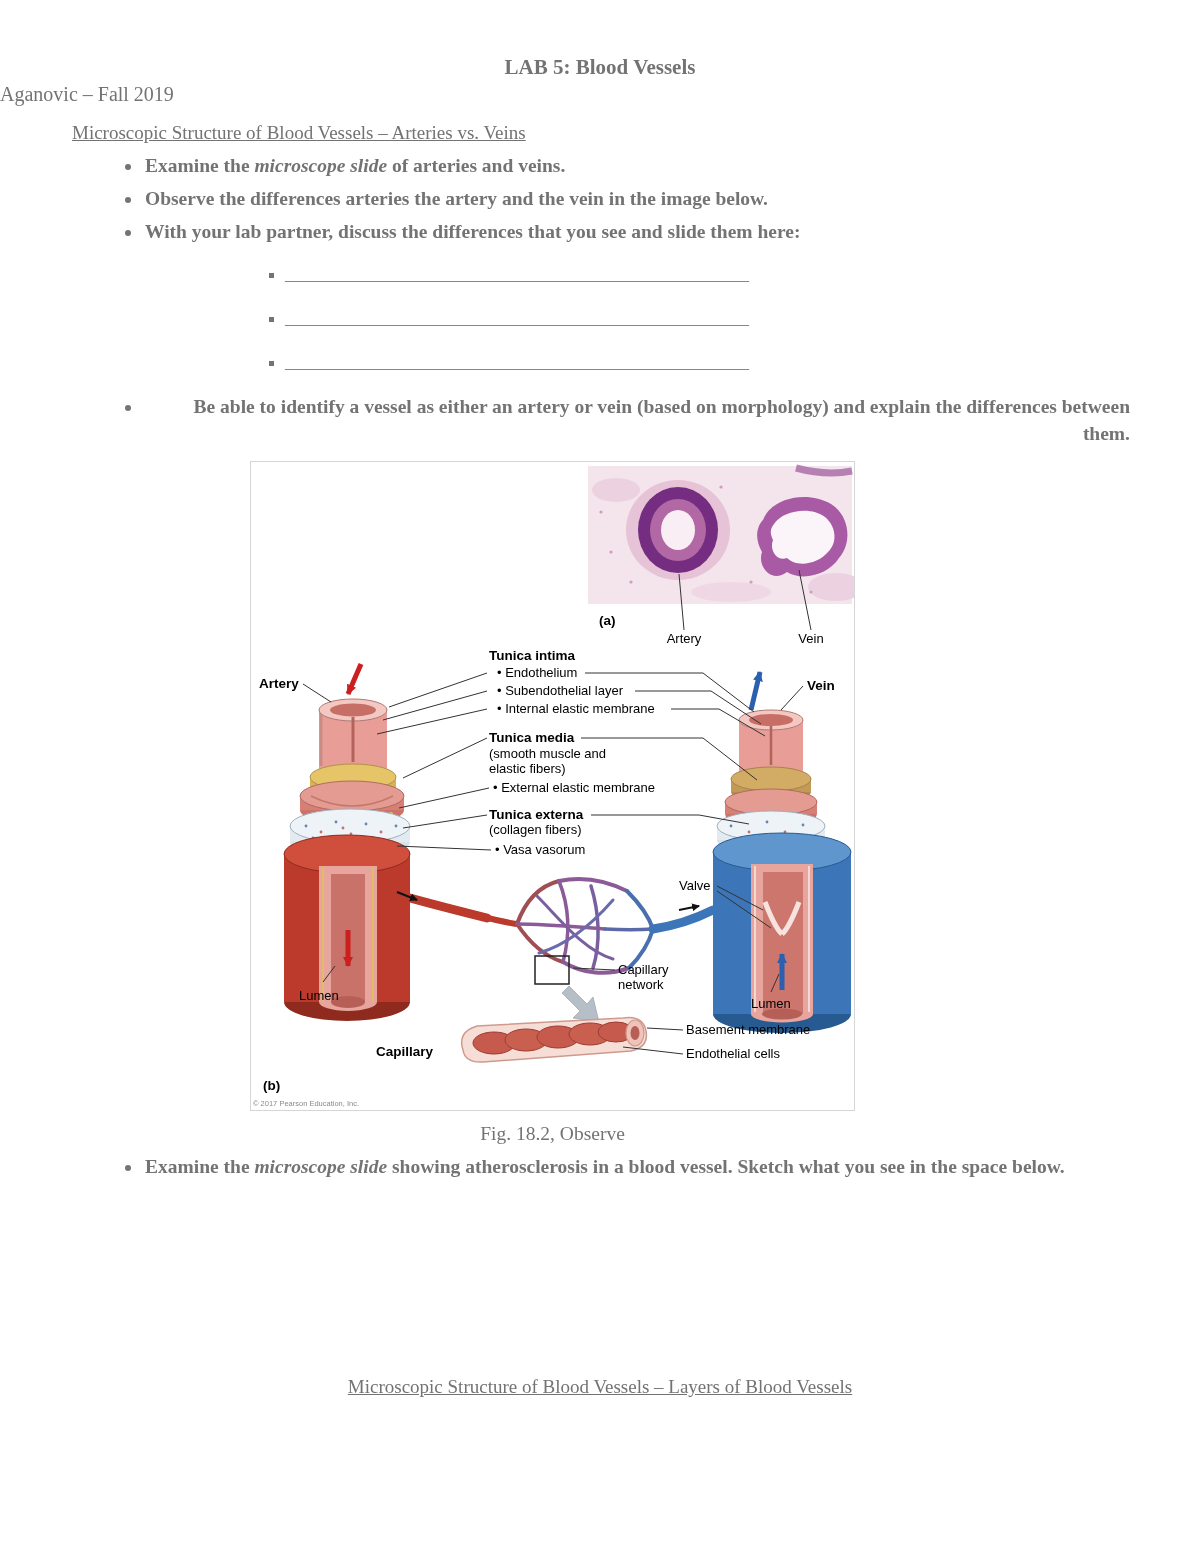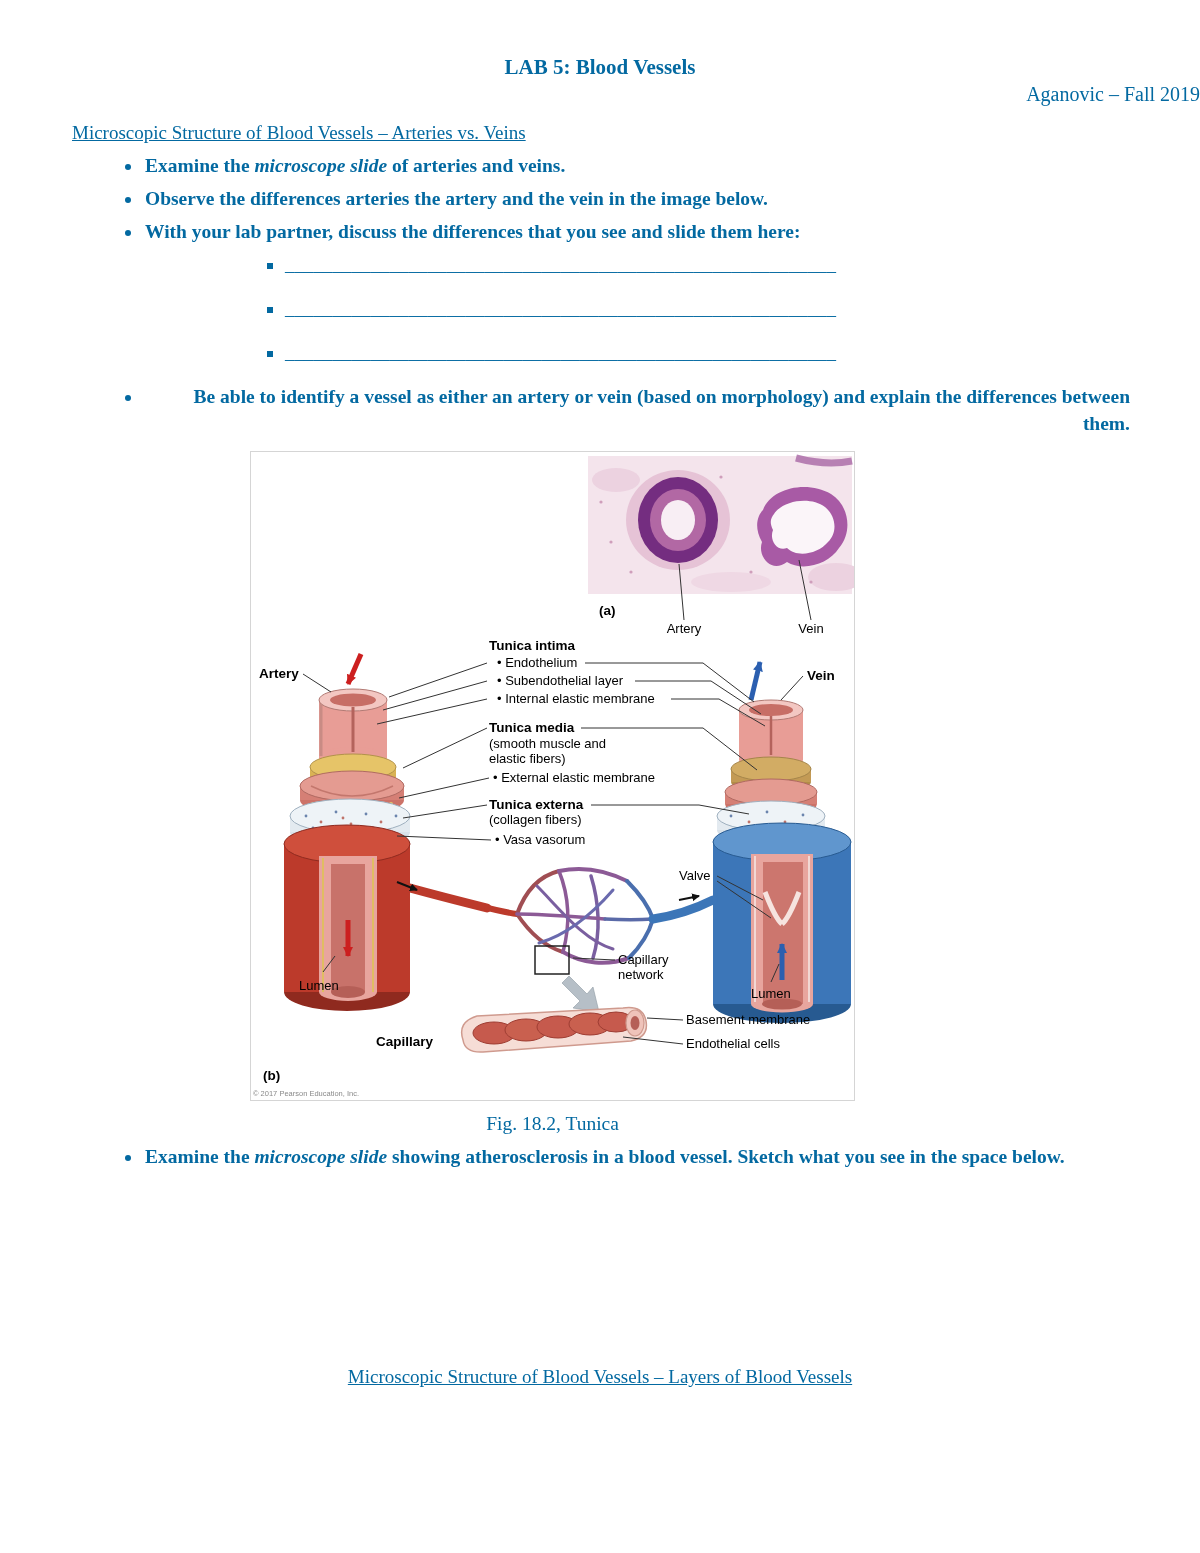--- a/index.html
+++ b/index.html
@@ -6,7 +6,7 @@
   html,body { background:#ffffff; }
   body { width:1200px; }
   .doc { width:1200px; height:1553px; position:relative; overflow:hidden;
-         font-family:"Liberation Serif", serif; color:#0369a1; background:#fff; }
+         font-family:"Liberation Serif", serif; color:#737373; background:#fff; }
   .title { padding-top:55px; text-align:center; font-size:21px; font-weight:700; }
   .subtitle { text-align:right; font-size:20px; margin-top:3px; }
   .sec-heading { margin:16px 72px 0 72px; font-size:19px; }

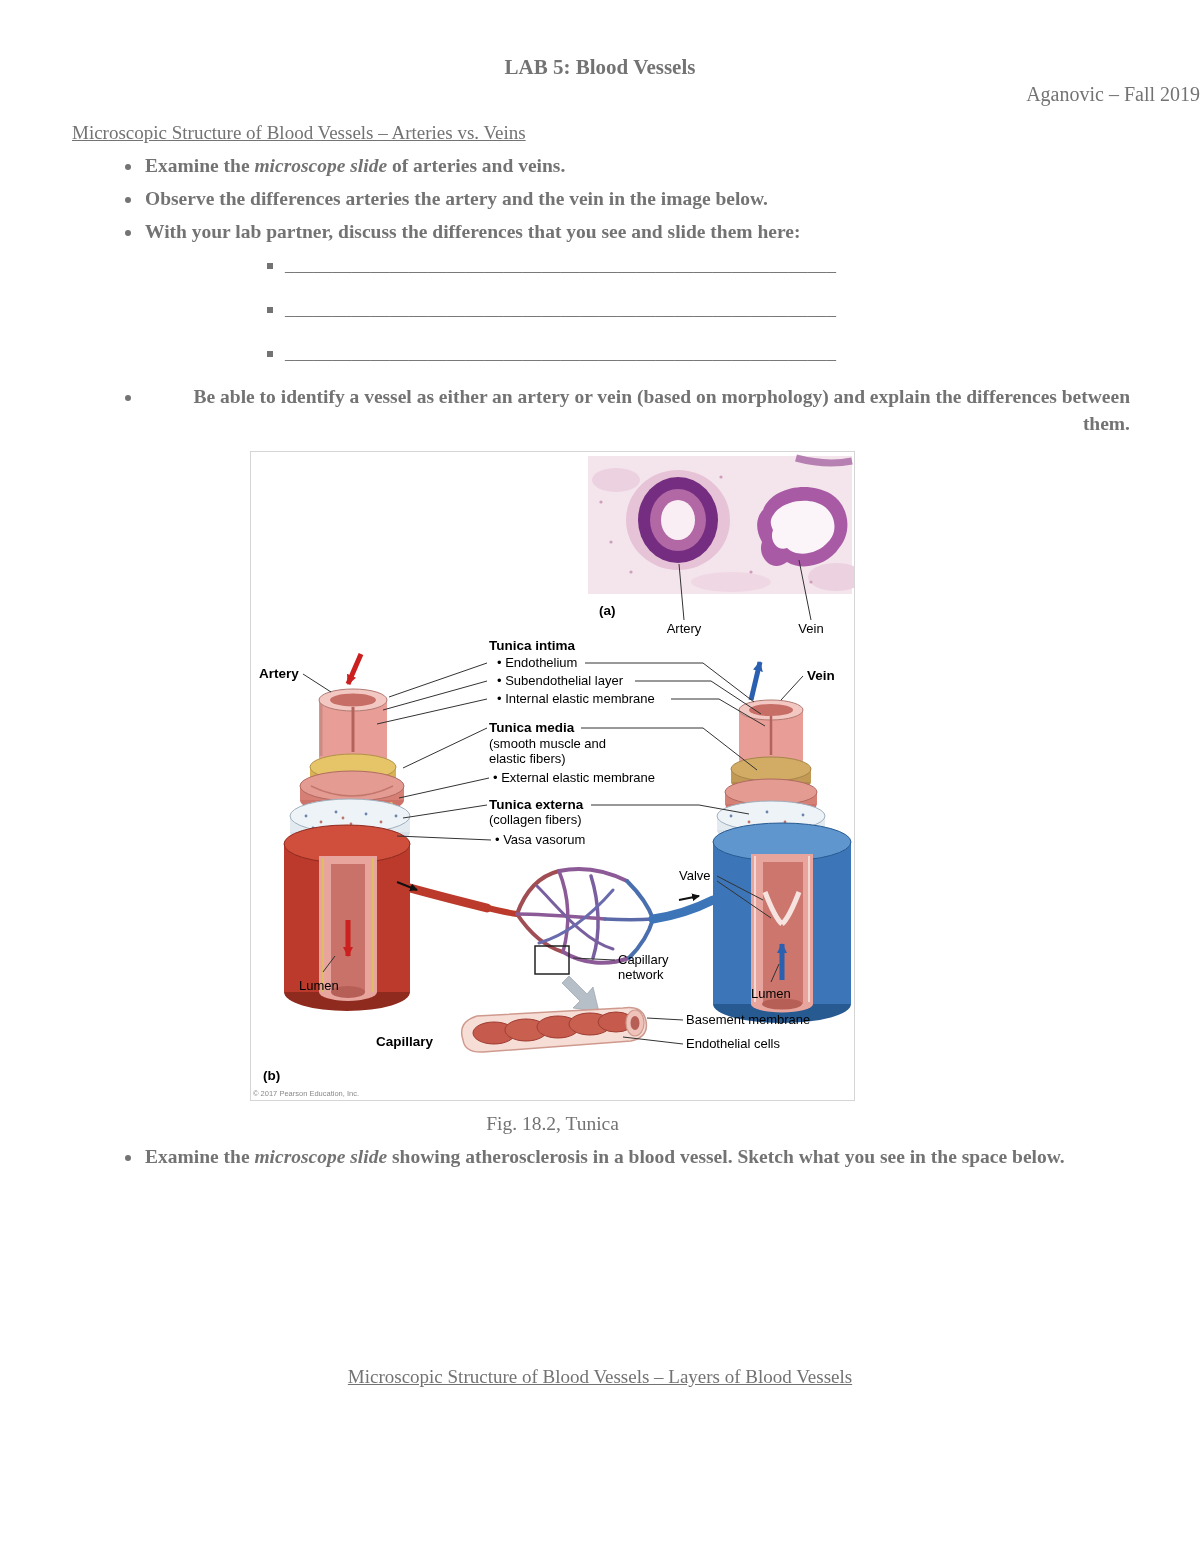--- a/index.html
+++ b/index.html
@@ -8,7 +8,7 @@
   .doc { width:1200px; height:1553px; position:relative; overflow:hidden;
          font-family:"Liberation Serif", serif; color:#737373; background:#fff; }
   .title { padding-top:55px; text-align:center; font-size:21px; font-weight:700; }
-  .subtitle { text-align:right; font-size:20px; margin-top:3px; }
+  .subtitle { text-align:left; font-size:20px; margin-top:3px; }
   .sec-heading { margin:16px 72px 0 72px; font-size:19px; }
   .u { text-decoration:underline; }
   .bullets { list-style:disc; margin:8px 70px 0 143px; font-size:19.5px; line-height:27px;font-weight:bold; }

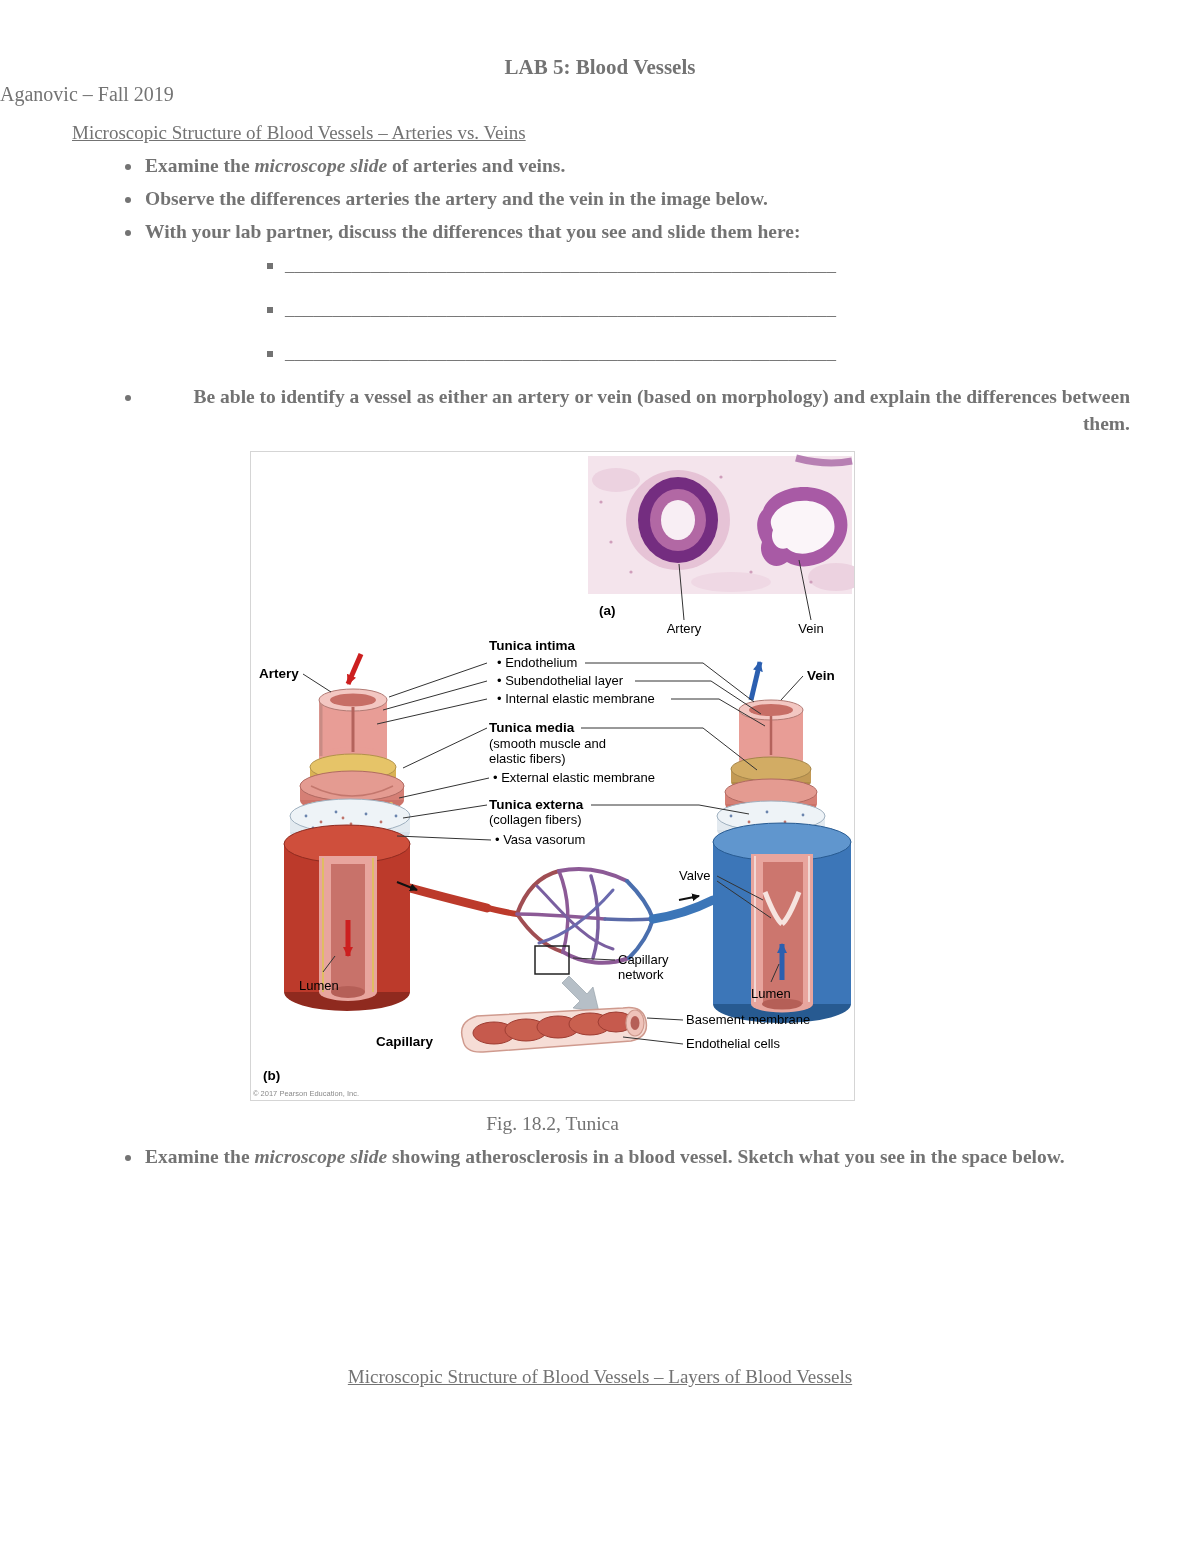--- a/index.html
+++ b/index.html
@@ -13,7 +13,7 @@
   .u { text-decoration:underline; }
   .bullets { list-style:disc; margin:8px 70px 0 143px; font-size:19.5px; line-height:27px;font-weight:bold; }
   .bullets li { margin-bottom:6px; padding-left:2px; }
-  .sub-blanks { list-style:square; margin:6px 0 0 285px; font-size:19px; line-height:27px; }
+  .sub-blanks { list-style:square; margin:16px 0 0 285px; font-size:16px; line-height:27px; }
   .sub-blanks li { margin-bottom:17px; }
   .b4 { margin-top:4px;text-align:right; }
   .figure-box { width:605px; height:650px; margin:14px 0 0 250px; border:1px solid #d5d5d5;

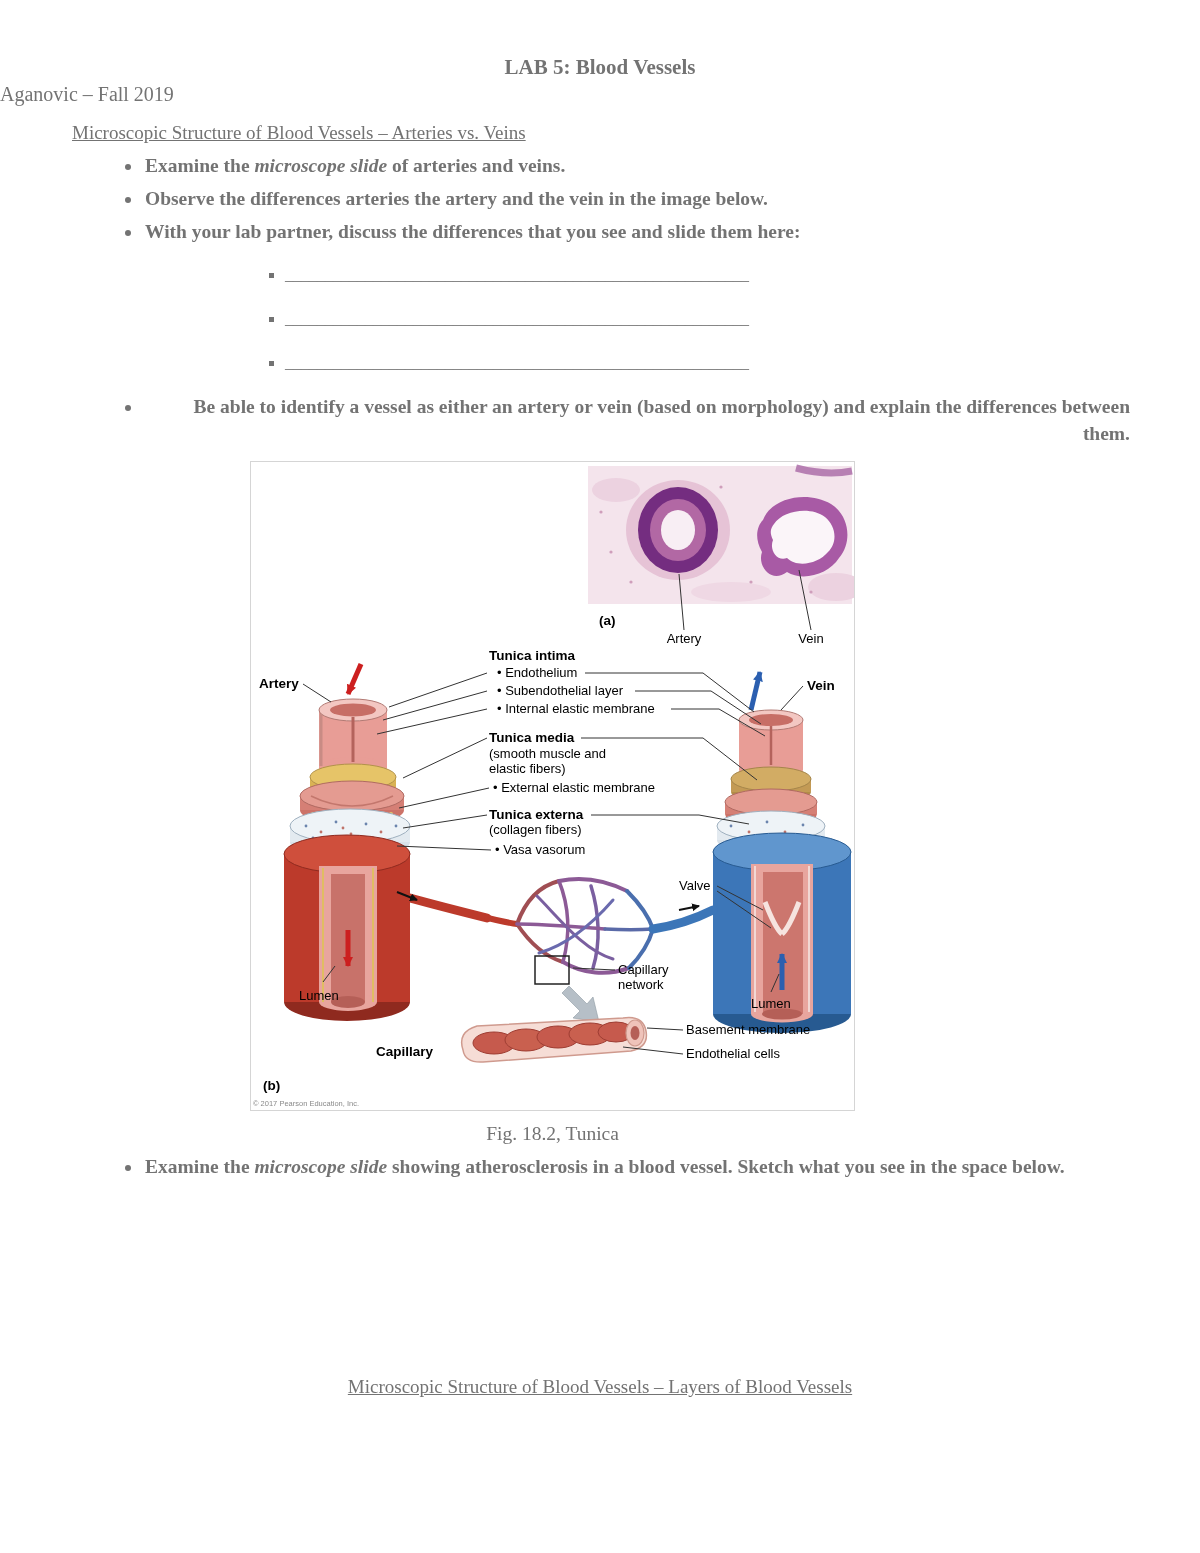--- a/index.html
+++ b/index.html
@@ -256,7 +256,7 @@
     </svg>
   </div>
 
-  <div class="caption">Fig. 18.2, Tunica</div>
+  <div class="caption">Fig. 18.2, Observe</div>
 
 
   <ul class="bullets">

